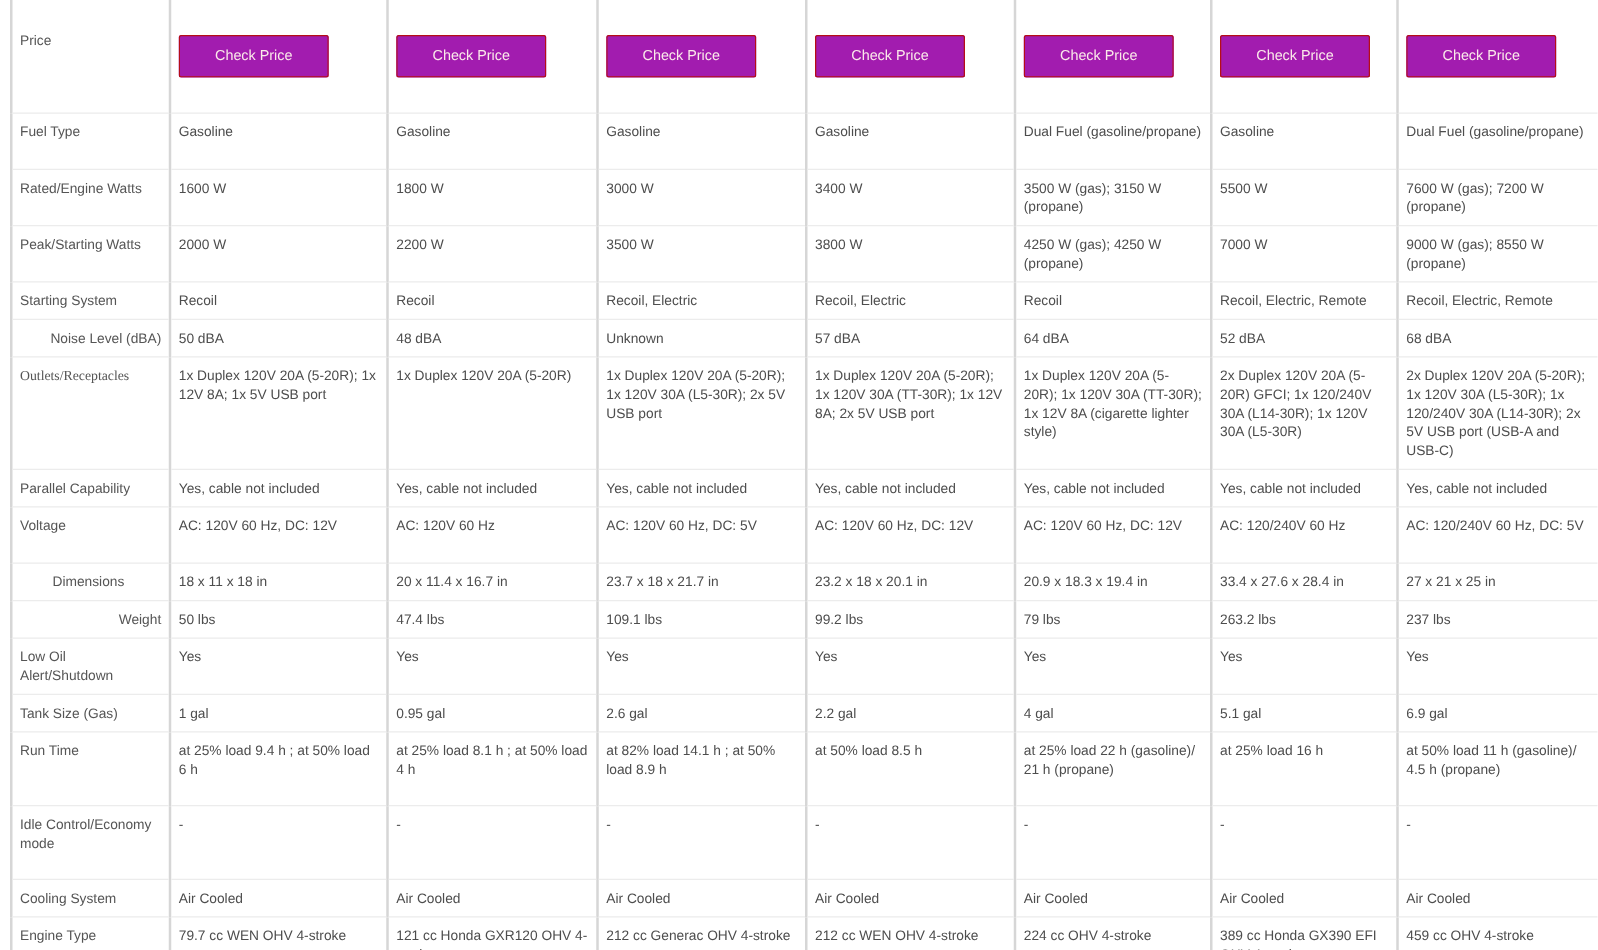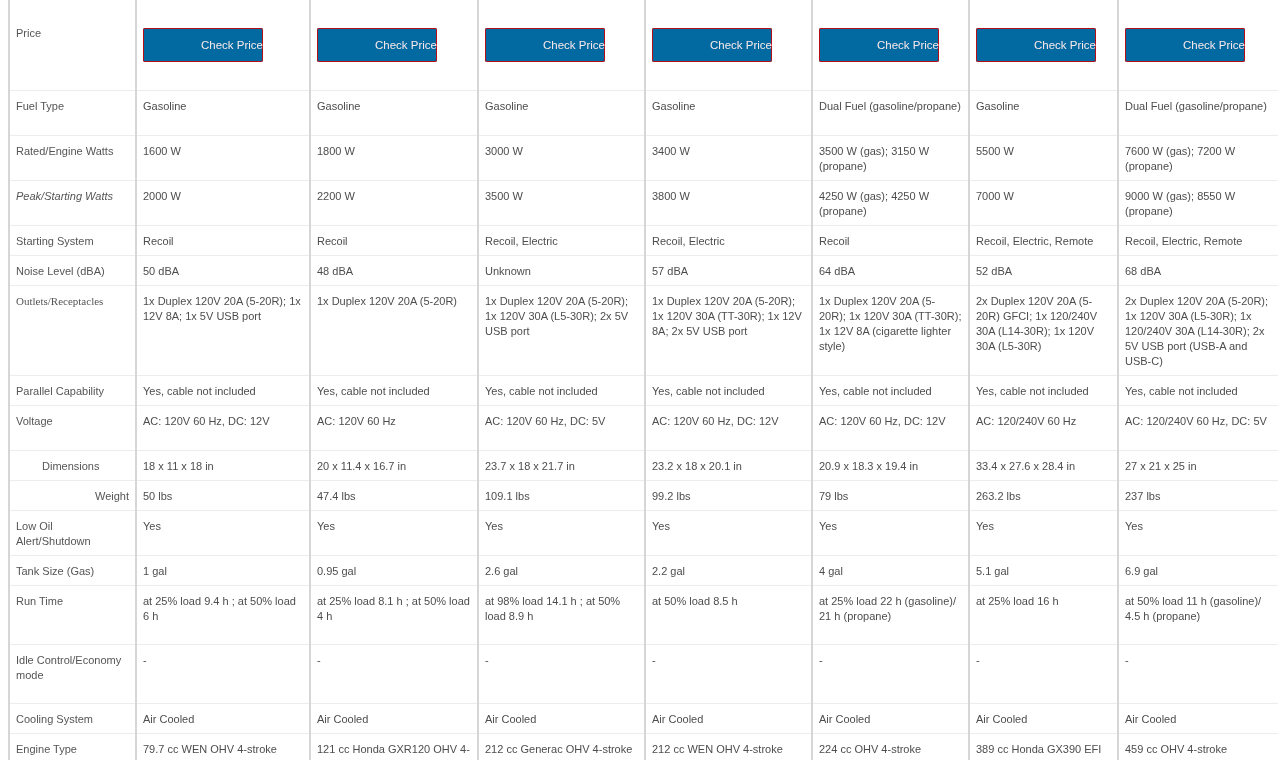--- a/index.html
+++ b/index.html
@@ -20,8 +20,8 @@
     col.c5 { width: 157px; }
     col.c6 { width: 149px; }
     col.c7 { width: 163px; }
-    .btn { display: block; background: #0369a1; color: #fbe9ea; border-radius: 2px;
-           width: 120px; height: 34px; line-height: 34px; text-align: right; font-size: 11.5px;
+    .btn { display: block; background: #a21caf; color: #fbe9ea; border-radius: 2px;
+           width: 120px; height: 34px; line-height: 34px; text-align: center; font-size: 11.5px;
            margin-top: 20px; box-shadow: 0 0 0 1px #b50d17 inset; cursor: pointer; }
     tr.price td { height: 58px; padding-top: 10px; }
     tr.price td.lbl { padding-top: 28px; }

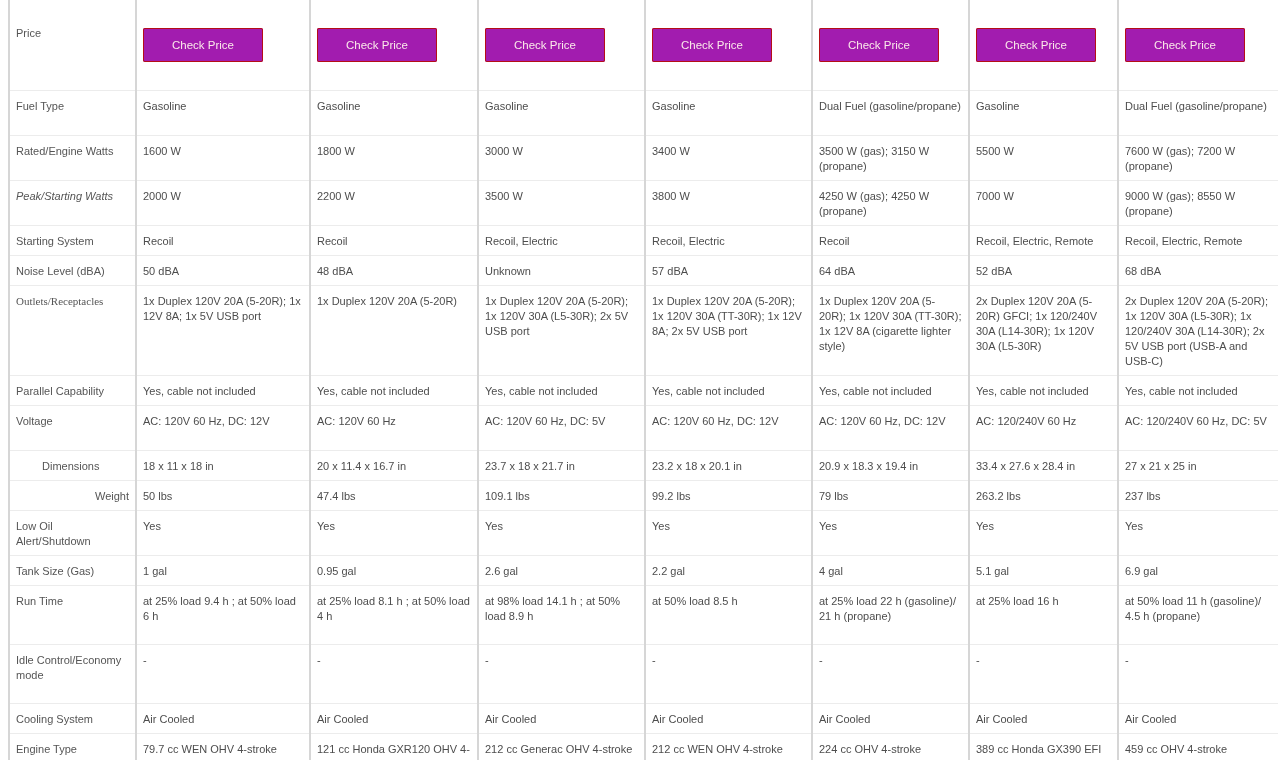--- a/index.html
+++ b/index.html
@@ -86,7 +86,7 @@
         <td>7600 W (gas); 7200 W (propane)</td>
       </tr>
       <tr>
-        <td class="lbl" style="height: 30px; font-style: italic;">Peak/Starting Watts</td>
+        <td class="lbl" style="height: 30px;">Peak/Starting Watts</td>
         <td>2000 W</td>
         <td>2200 W</td>
         <td>3500 W</td>

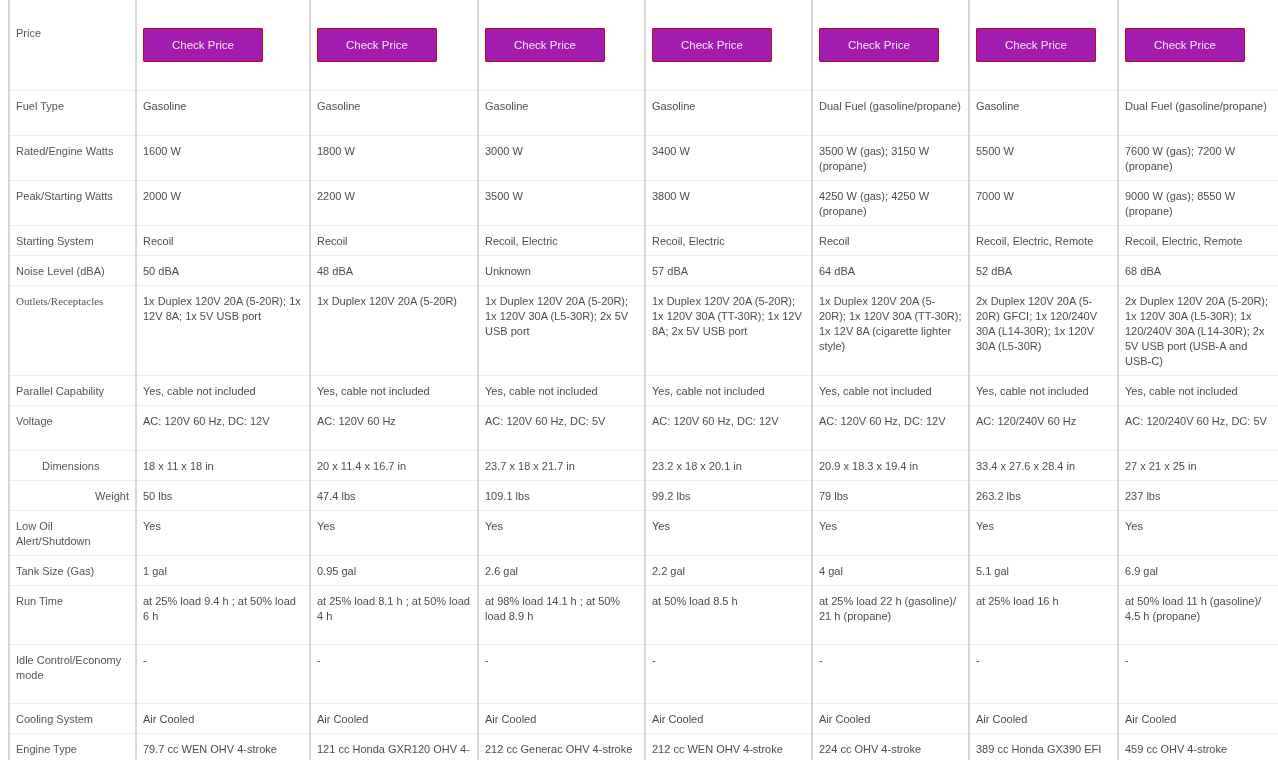--- a/index.html
+++ b/index.html
@@ -106,7 +106,7 @@
         <td>Recoil, Electric, Remote</td>
       </tr>
       <tr>
-        <td class="lbl" style="height: 15px;">Noise Level (dBA)</td>
+        <td class="lbl" style="height: 15px; text-align: right;">Noise Level (dBA)</td>
         <td>50 dBA</td>
         <td>48 dBA</td>
         <td>Unknown</td>

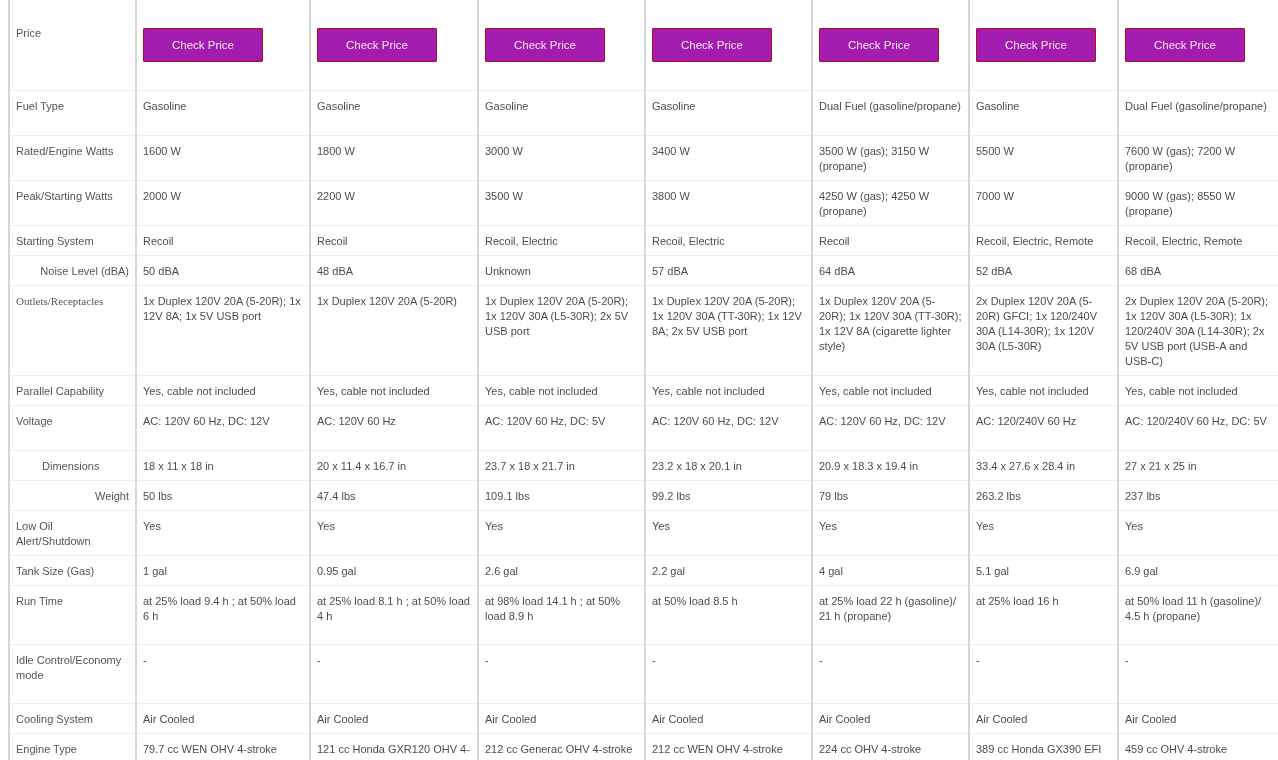--- a/index.html
+++ b/index.html
@@ -189,7 +189,7 @@
         <td class="lbl" style="height: 44px;">Run Time</td>
         <td>at 25% load 9.4 h ; at 50% load 6 h</td>
         <td>at 25% load 8.1 h ; at 50% load 4 h</td>
-        <td>at 98% load 14.1 h ; at 50% load 8.9 h</td>
+        <td>at 82% load 14.1 h ; at 50% load 8.9 h</td>
         <td>at 50% load 8.5 h</td>
         <td>at 25% load 22 h (gasoline)/ 21 h (propane)</td>
         <td>at 25% load 16 h</td>

